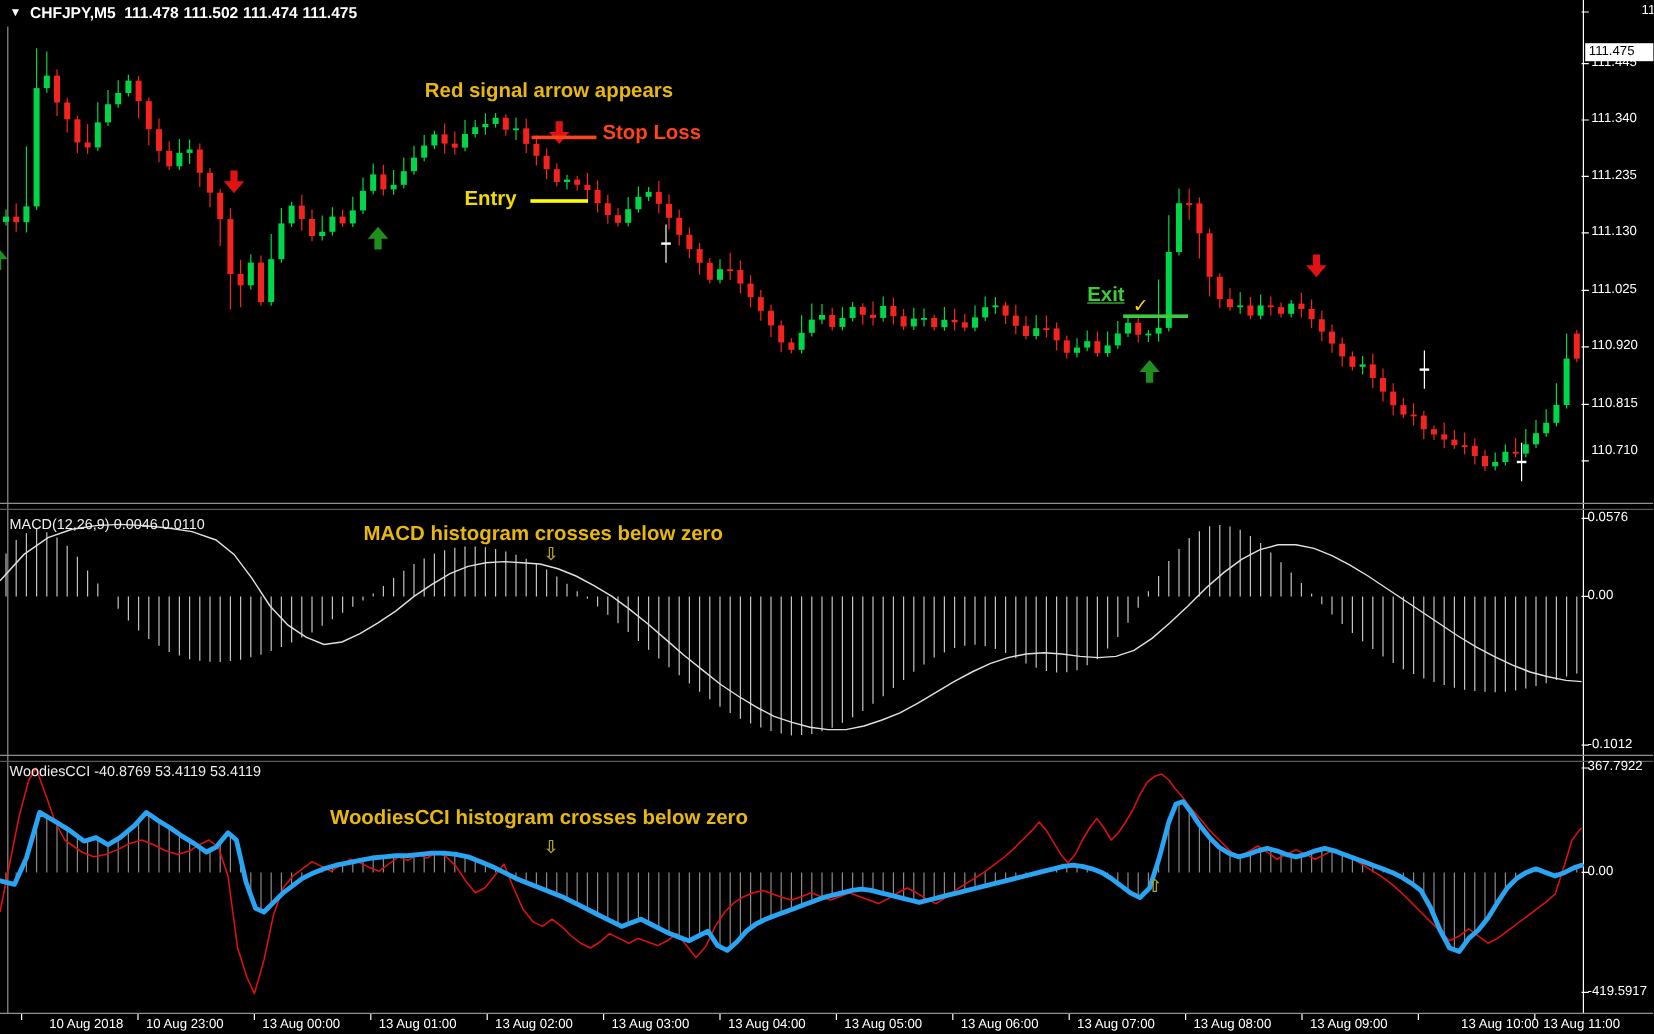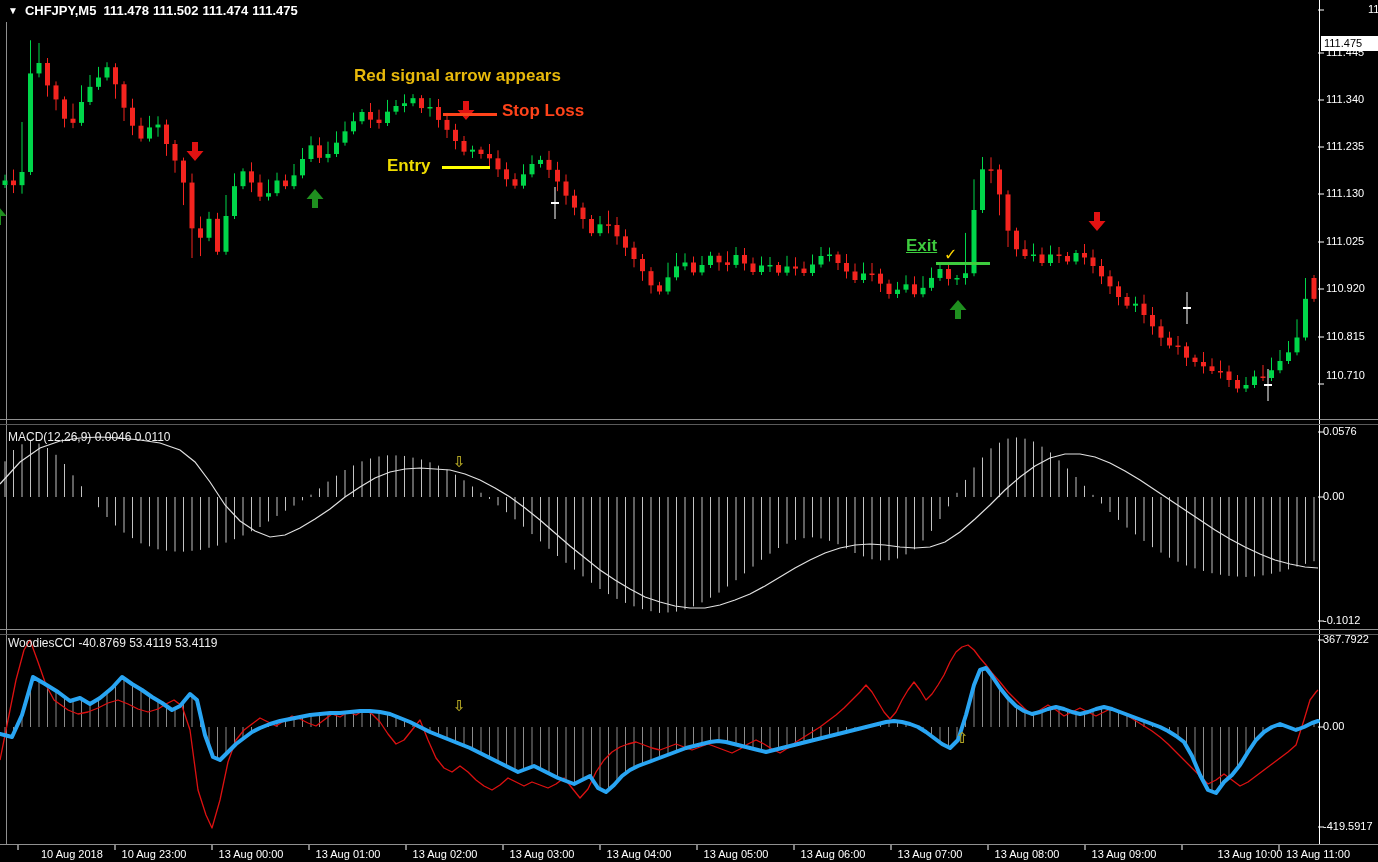--- a/index.html
+++ b/index.html
@@ -719,6 +719,7 @@
   <div class="hline" style="left:442px;top:166px;width:48px;height:3px;background:#FFFF00;"></div>
   <div class="hline" style="left:936px;top:262px;width:54px;height:3px;background:#3ECC3E;"></div>
 
+  <div class="ann" style="left:303px;top:435px;color:#E8B90B;">MACD histogram crosses below zero</div>
   <div class="glyph" style="left:453px;top:453px;color:#ADA023;">⇩</div>
   <div class="glyph" style="left:453px;top:697px;color:#ADA023;">⇩</div>
   <div class="glyph" style="left:956px;top:729px;color:#ADA023;">⇧</div>

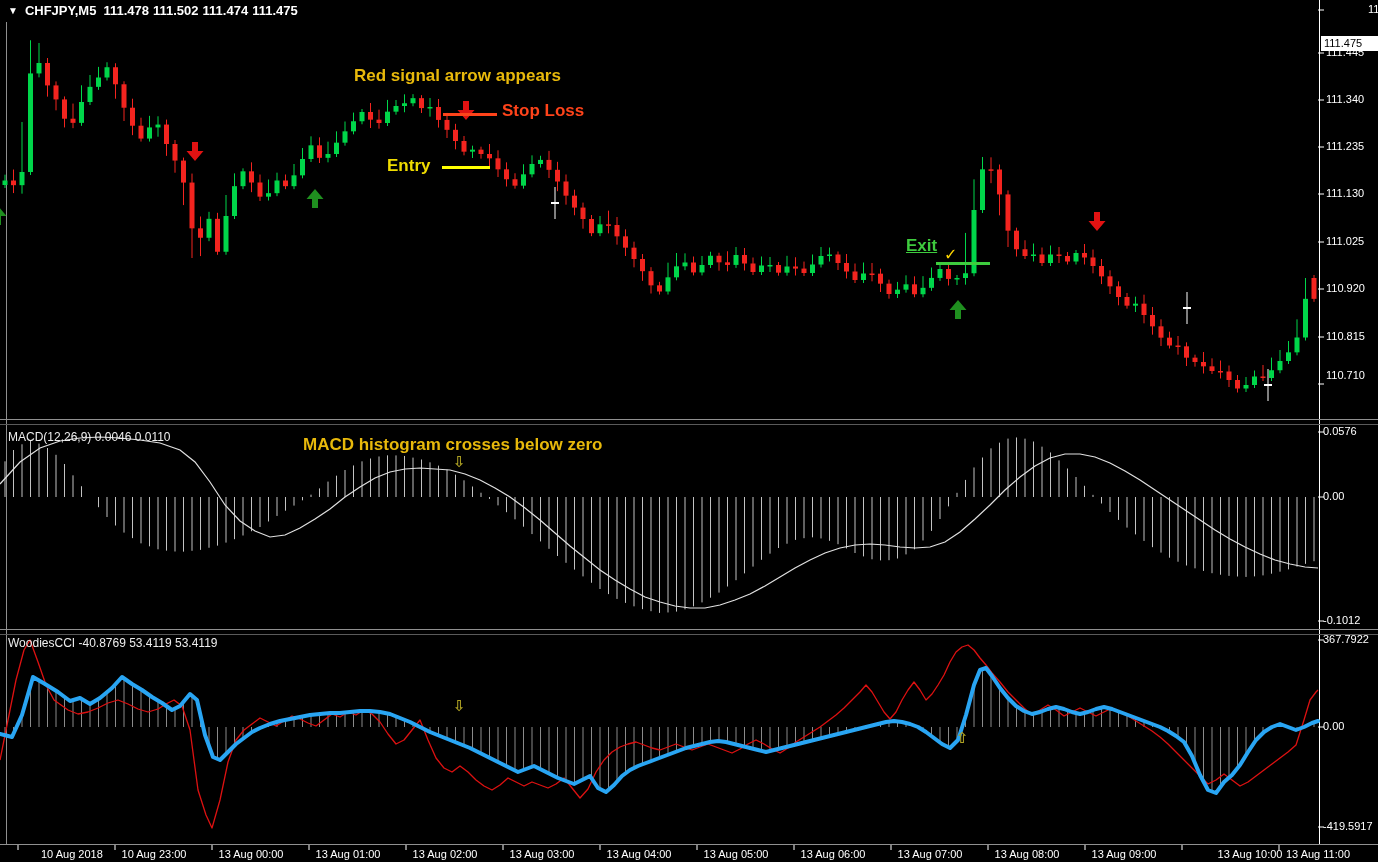--- a/index.html
+++ b/index.html
@@ -721,6 +721,7 @@
 
   <div class="ann" style="left:303px;top:435px;color:#E8B90B;">MACD histogram crosses below zero</div>
   <div class="glyph" style="left:453px;top:453px;color:#ADA023;">⇩</div>
+  <div class="ann" style="left:275px;top:672px;color:#E8B90B;">WoodiesCCI histogram crosses below zero</div>
   <div class="glyph" style="left:453px;top:697px;color:#ADA023;">⇩</div>
   <div class="glyph" style="left:956px;top:729px;color:#ADA023;">⇧</div>
 

